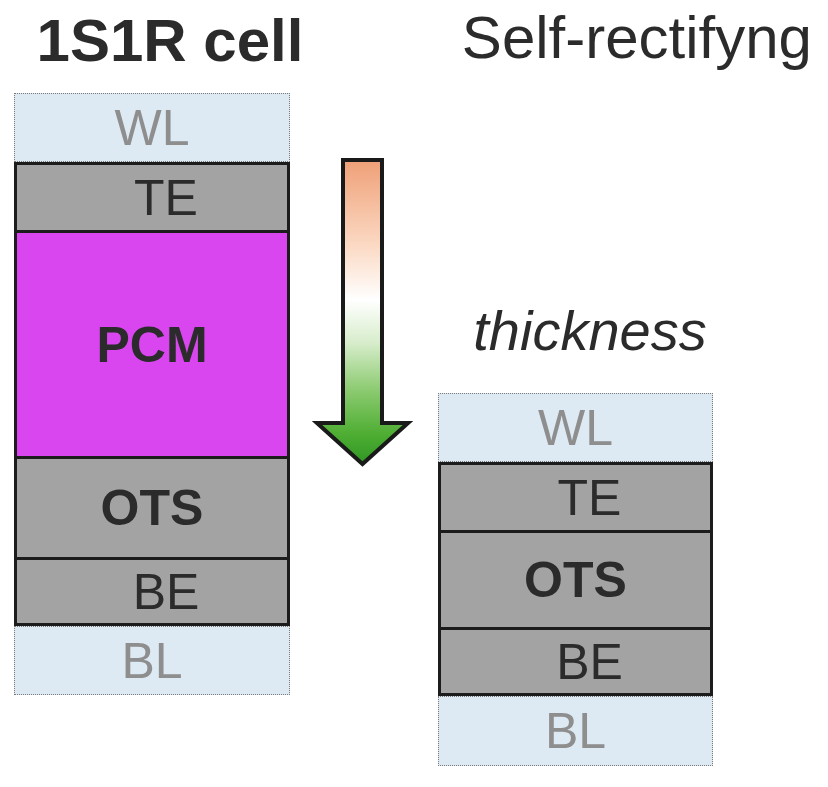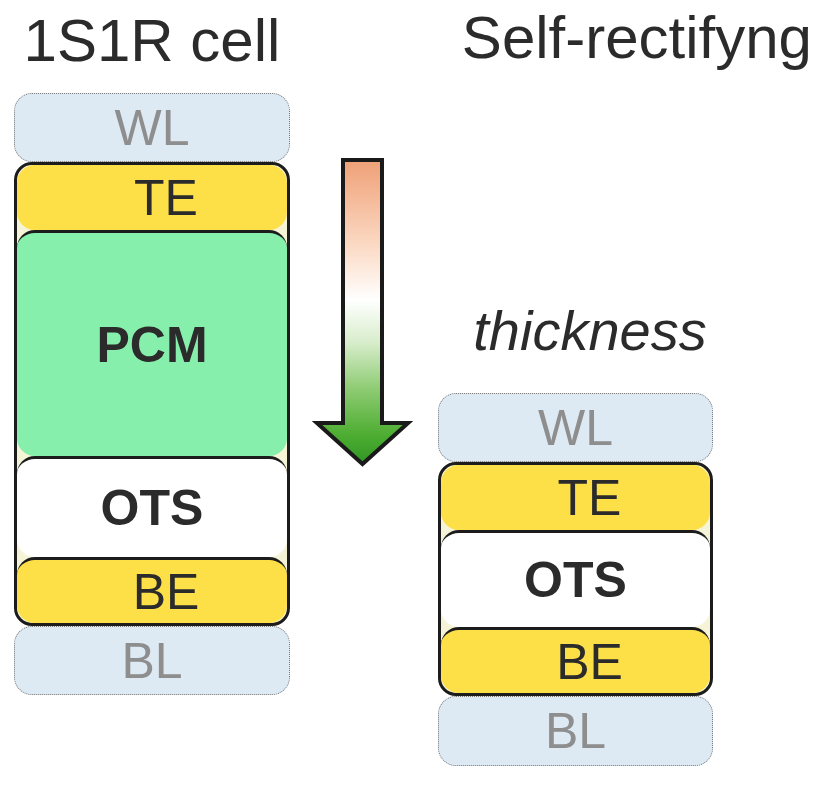--- a/index.html
+++ b/index.html
@@ -12,7 +12,7 @@
     position:absolute;text-align:center;color:#2b2b2b;
     font-size:60px;line-height:63px;font-weight:400;white-space:nowrap;
   }
-  #left-title{left:2px;top:9px;width:300px;}
+  #left-title{left:20px;top:9px;width:300px;font-weight:bold;}
   #right-title{left:312px;top:6px;width:500px;white-space:normal;text-align:right;}
   .stack{position:absolute;box-sizing:border-box;}
   .stack *{box-sizing:border-box;border-radius:18px;}

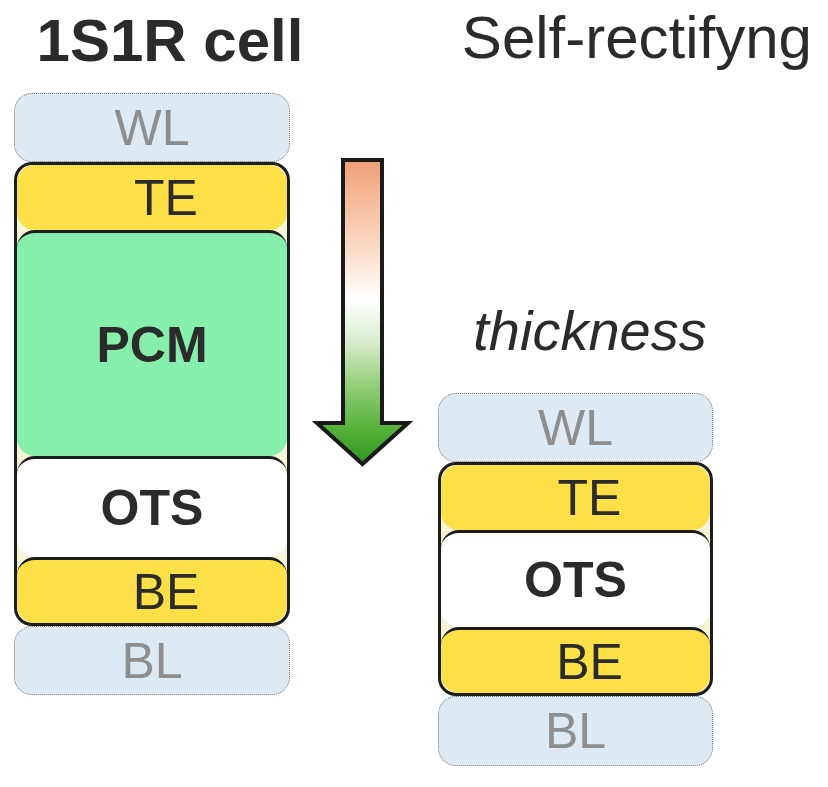--- a/index.html
+++ b/index.html
@@ -15,7 +15,7 @@
   #left-title{left:20px;top:9px;width:300px;font-weight:bold;}
   #right-title{left:312px;top:6px;width:500px;white-space:normal;text-align:right;}
   .stack{position:absolute;box-sizing:border-box;}
-  .stack *{box-sizing:border-box;border-radius:18px;}
+  .stack *{box-sizing:border-box;}
   #left-stack{left:14px;top:93px;width:276px;}
   #right-stack{left:438px;top:393px;width:275px;}
   .layer{

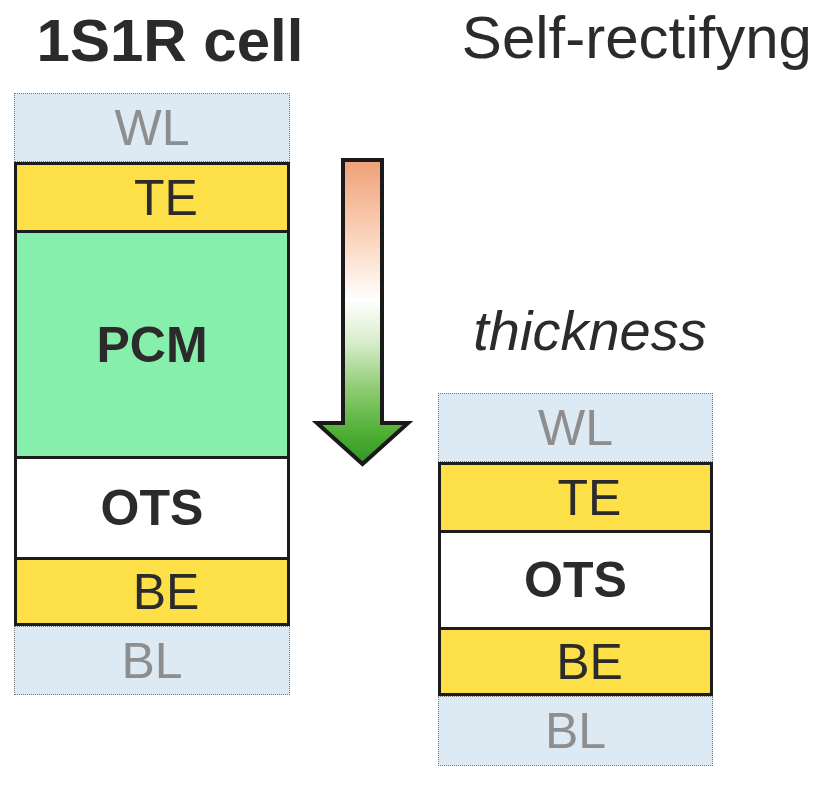--- a/index.html
+++ b/index.html
@@ -27,7 +27,7 @@
   }
   .solid-group{border:3px solid #1c1c1c;background:#f6f4d6;}
   .sep{border-top:3px solid #1c1c1c;}
-  .layer-electrode{background:#fde047;padding-left:28px;}
+  .layer-electrode{background:#a3a3a3;padding-left:28px;}
   .layer-pcm{background:#86efac;font-weight:700;}
   .layer-ots{background:#ffffff;font-weight:700;}
   

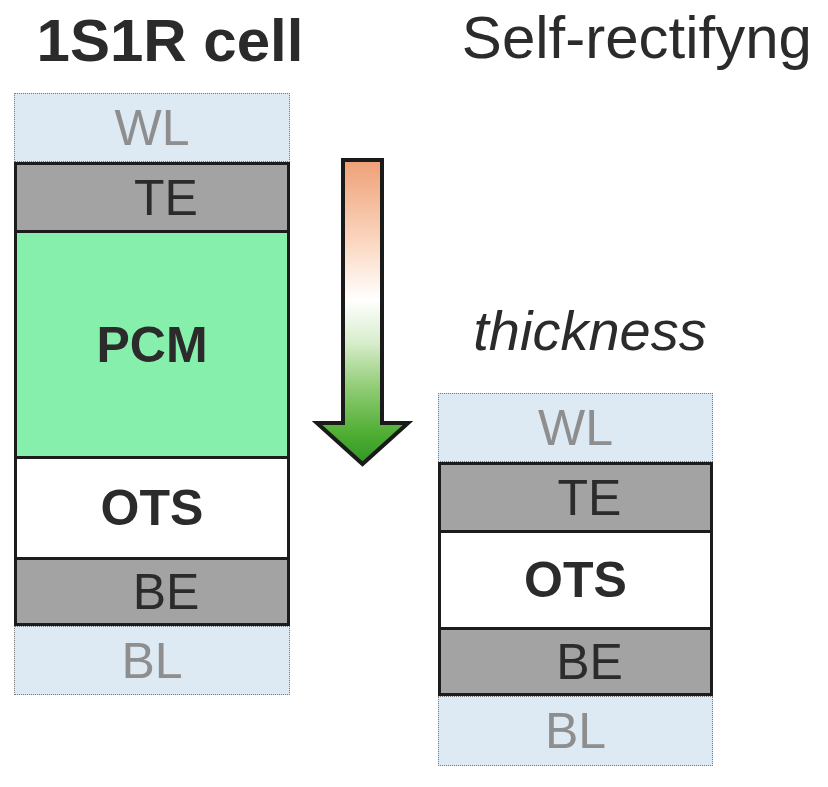--- a/index.html
+++ b/index.html
@@ -28,7 +28,7 @@
   .solid-group{border:3px solid #1c1c1c;background:#f6f4d6;}
   .sep{border-top:3px solid #1c1c1c;}
   .layer-electrode{background:#a3a3a3;padding-left:28px;}
-  .layer-pcm{background:#86efac;font-weight:700;}
+  .layer-pcm{background:#d946ef;font-weight:700;}
   .layer-ots{background:#ffffff;font-weight:700;}
   
   #left-stack .h-wl{height:69px;}

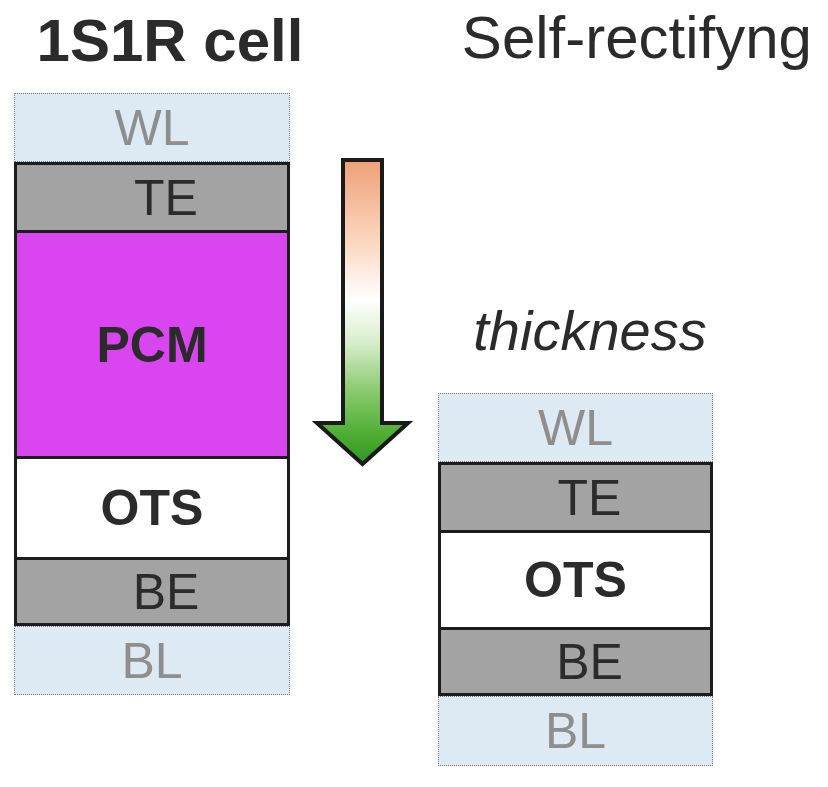--- a/index.html
+++ b/index.html
@@ -29,7 +29,7 @@
   .sep{border-top:3px solid #1c1c1c;}
   .layer-electrode{background:#a3a3a3;padding-left:28px;}
   .layer-pcm{background:#d946ef;font-weight:700;}
-  .layer-ots{background:#ffffff;font-weight:700;}
+  .layer-ots{background:#a3a3a3;font-weight:700;}
   
   #left-stack .h-wl{height:69px;}
   #left-stack .h-te{height:65px;}

